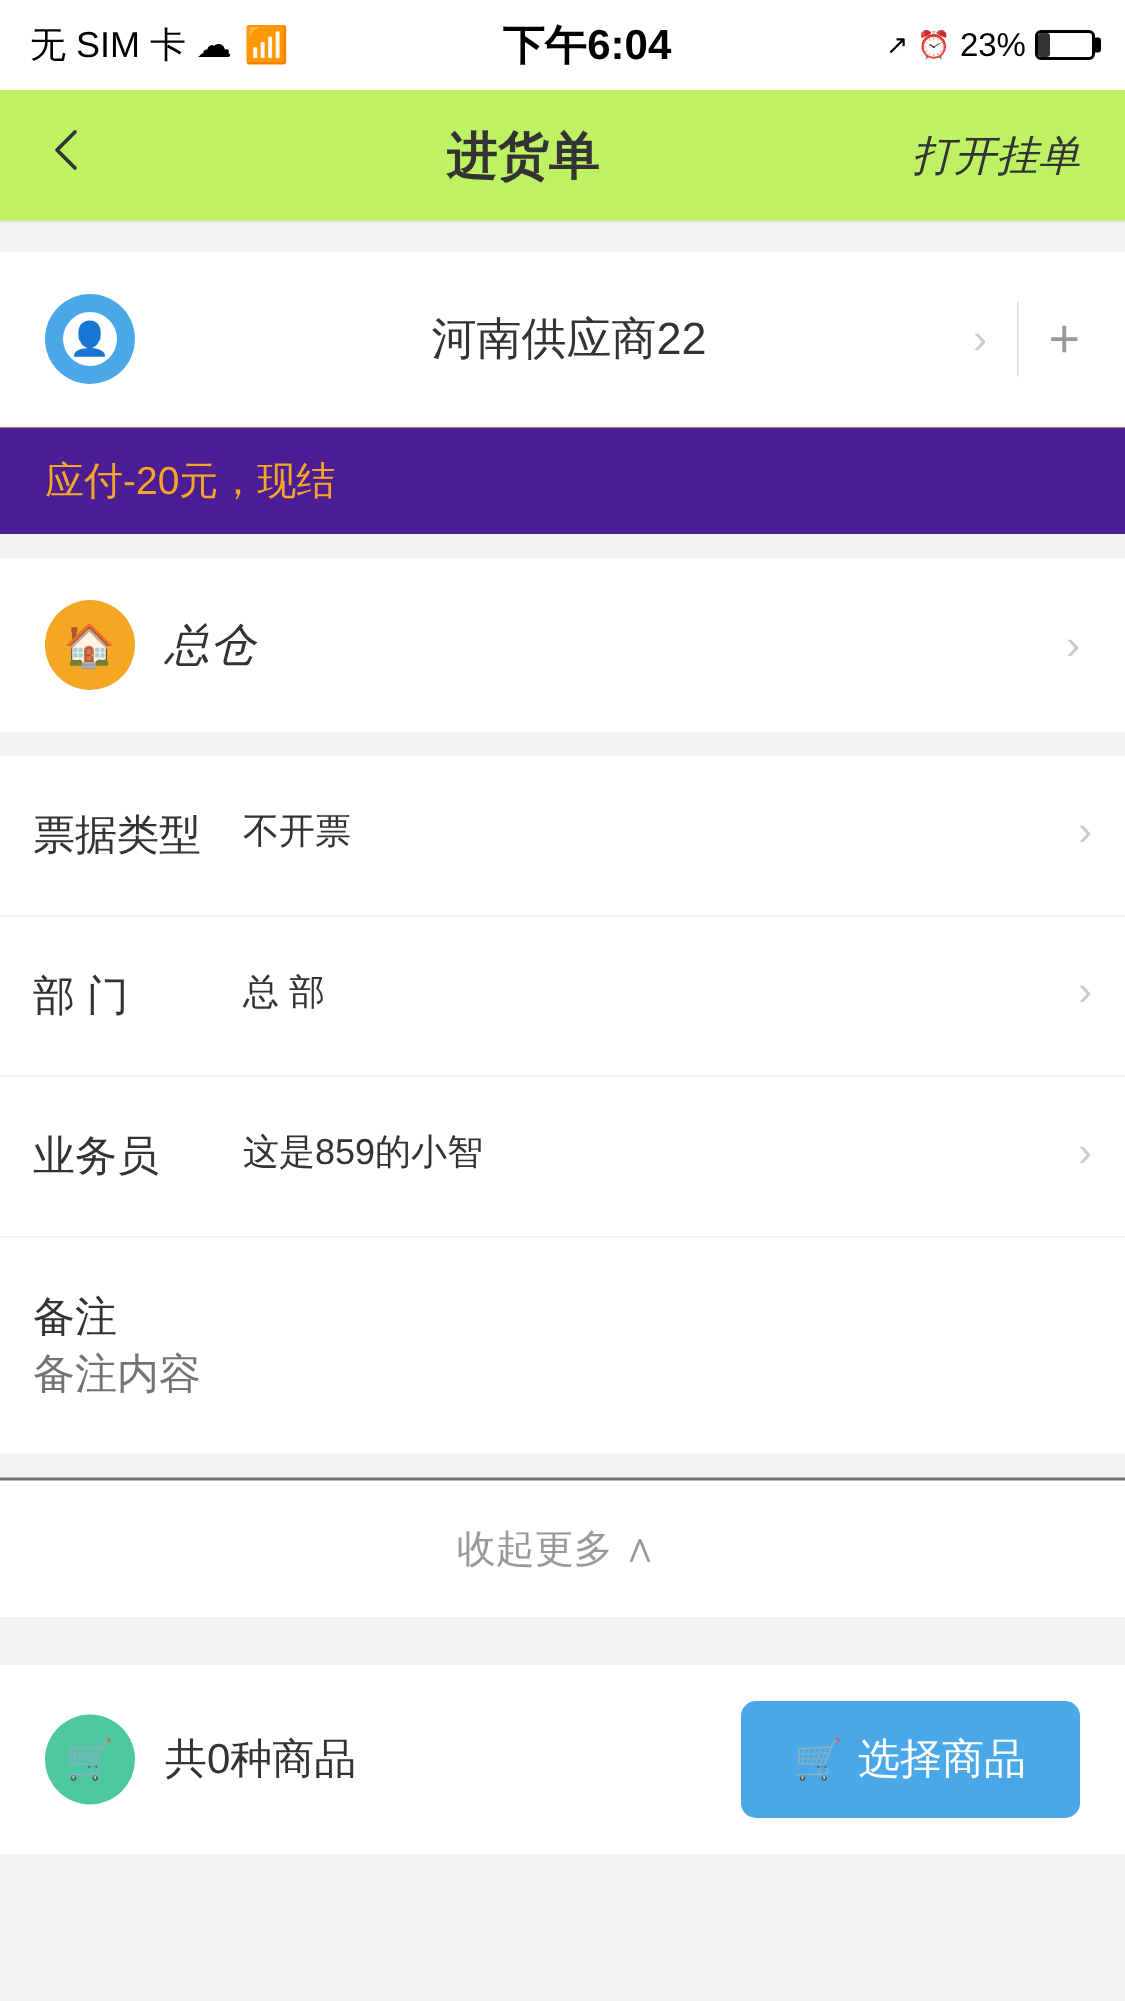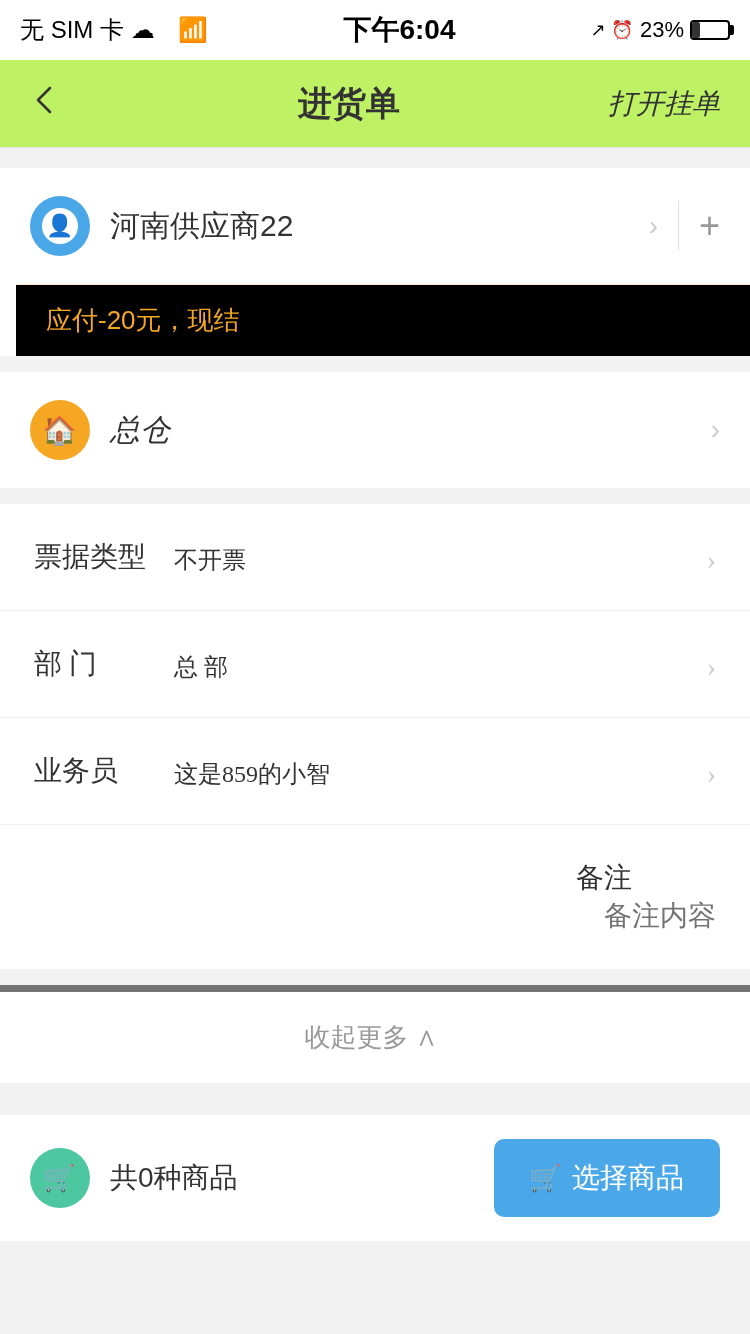--- a/index.html
+++ b/index.html
@@ -26,7 +26,7 @@
       font-size: 24px;
       color: #000;
     }
-    .status-left { display: flex; align-items: center; gap: 24px; }
+    .status-left { display: flex; align-items: center; gap: 8px; }
     .status-center { font-size: 28px; font-weight: 600; }
     .status-right { display: flex; align-items: center; gap: 6px; font-size: 22px; }
     .battery-icon {

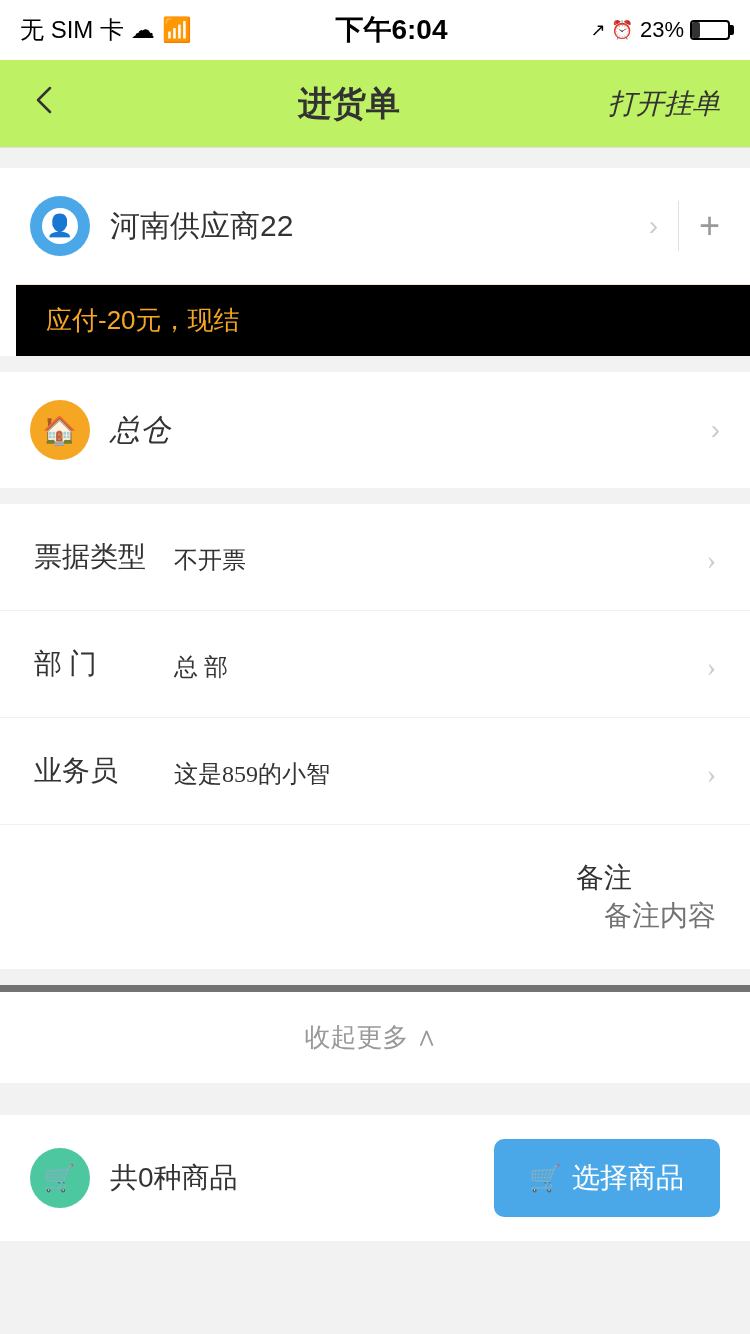--- a/index.html
+++ b/index.html
@@ -113,6 +113,7 @@
       font-size: 30px;
       color: #333;
       flex: 1;
+      text-align: center;
     }
     .chevron {
       color: #ccc;

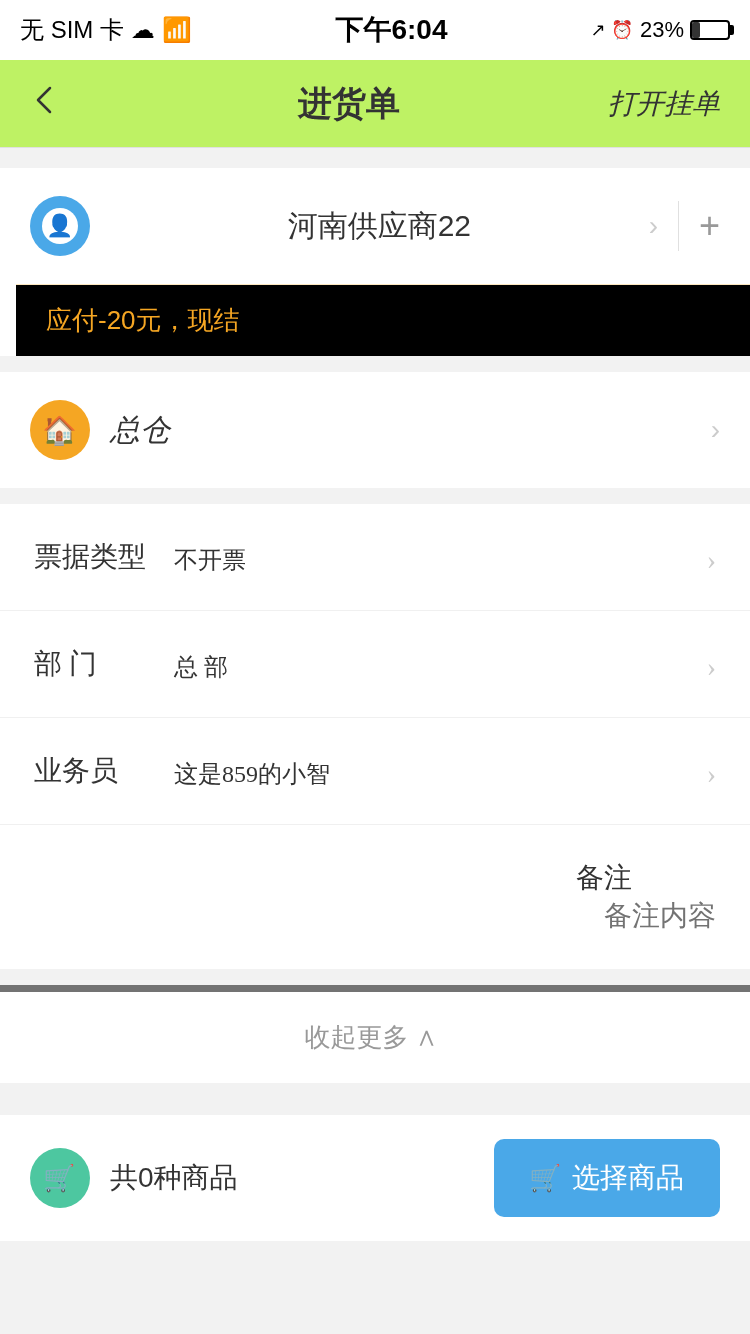--- a/index.html
+++ b/index.html
@@ -134,12 +134,11 @@
 
     
     .notice-bar {
-      background: #000000;
+      background: #4c1d95;
       padding: 18px 30px;
       font-size: 26px;
       color: #f5a623;
       border-top: 1px solid #fde8c0;
-      margin-left: 16px;
     }
 
     

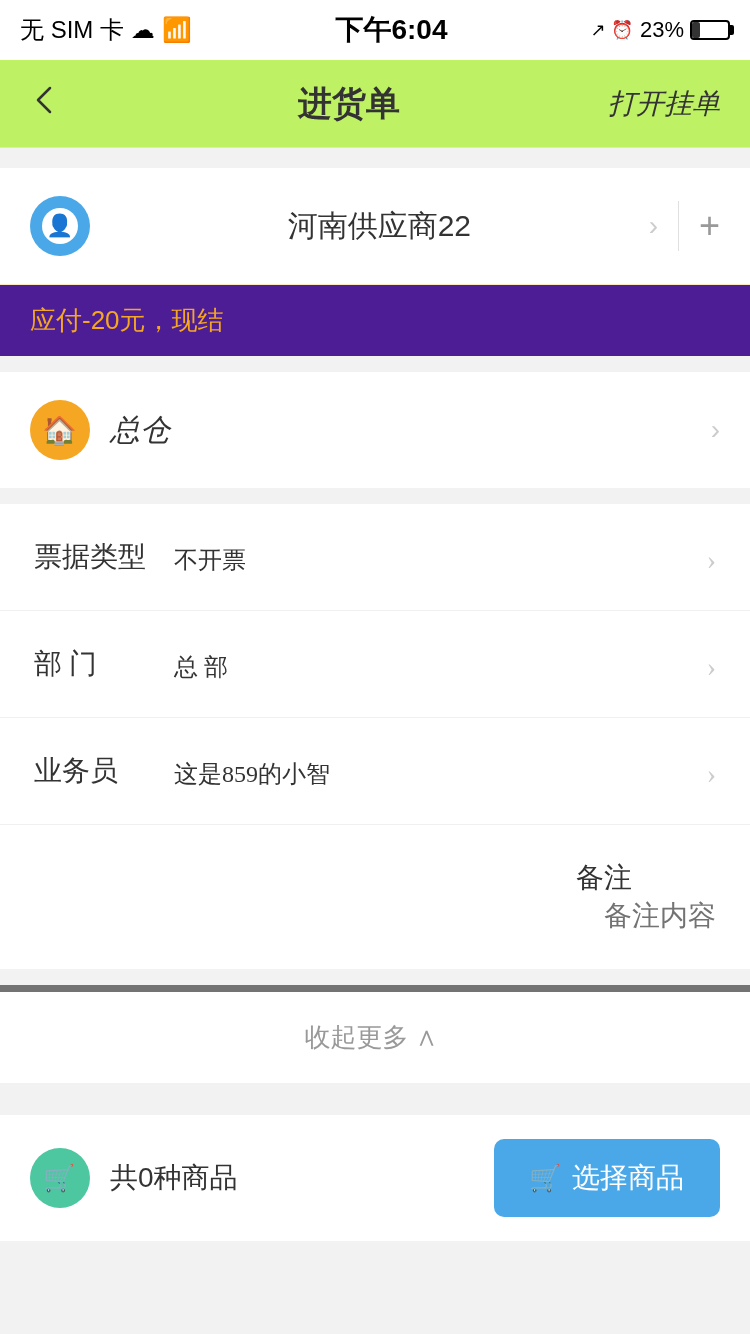--- a/index.html
+++ b/index.html
@@ -176,11 +176,10 @@
     }
     .form-row {
       display: flex;
-      align-items: flex-end;
-      padding: 34px 34px;
+      align-items: flex-start;
+      padding: 34px 22px;
       border-bottom: 1px solid #f0f0f0;
       min-height: 100px;
-      font-family: Liberation Serif, serif;
     }
     .form-row:last-child {
       border-bottom: none;

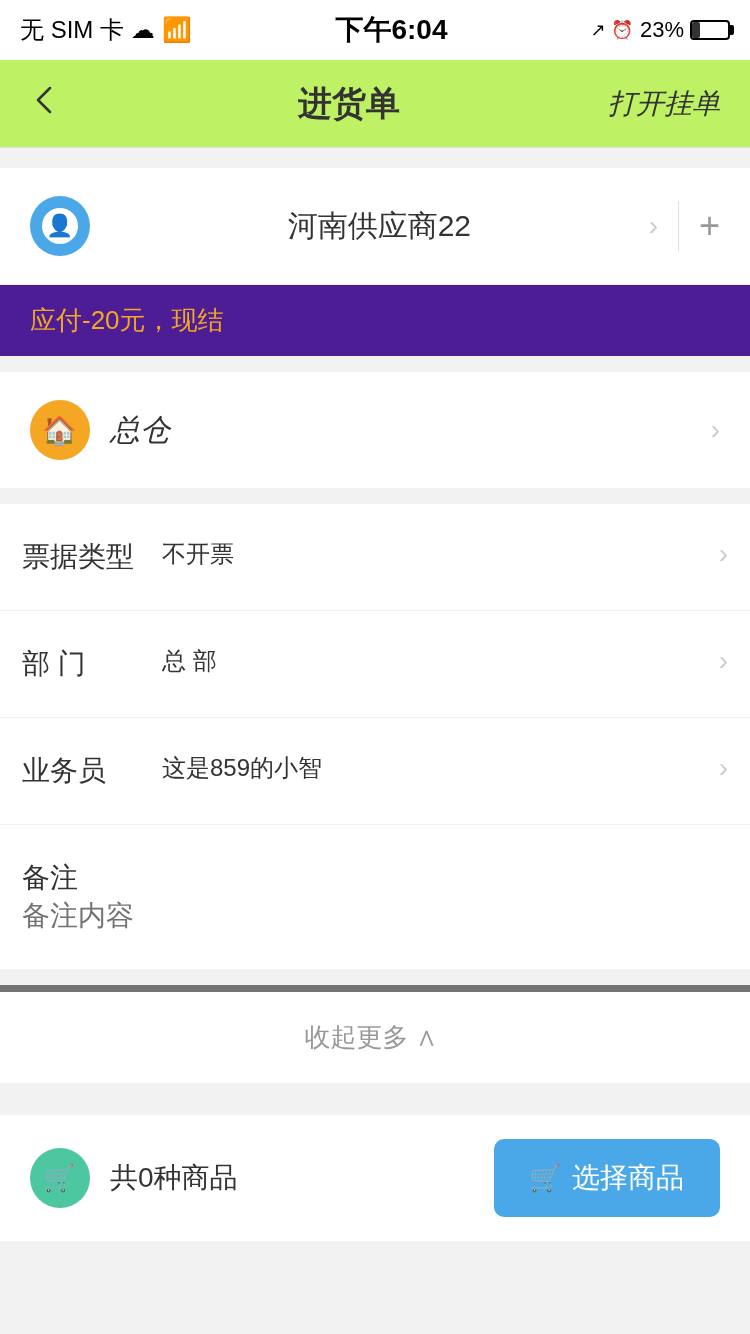--- a/index.html
+++ b/index.html
@@ -215,7 +215,7 @@
       justify-content: center;
       padding: 28px 30px;
       margin-top: 16px;
-      border-top: 7px solid #737373;
+      border-top: 2px solid #737373;
       cursor: pointer;
     }
     .collapse-text {

